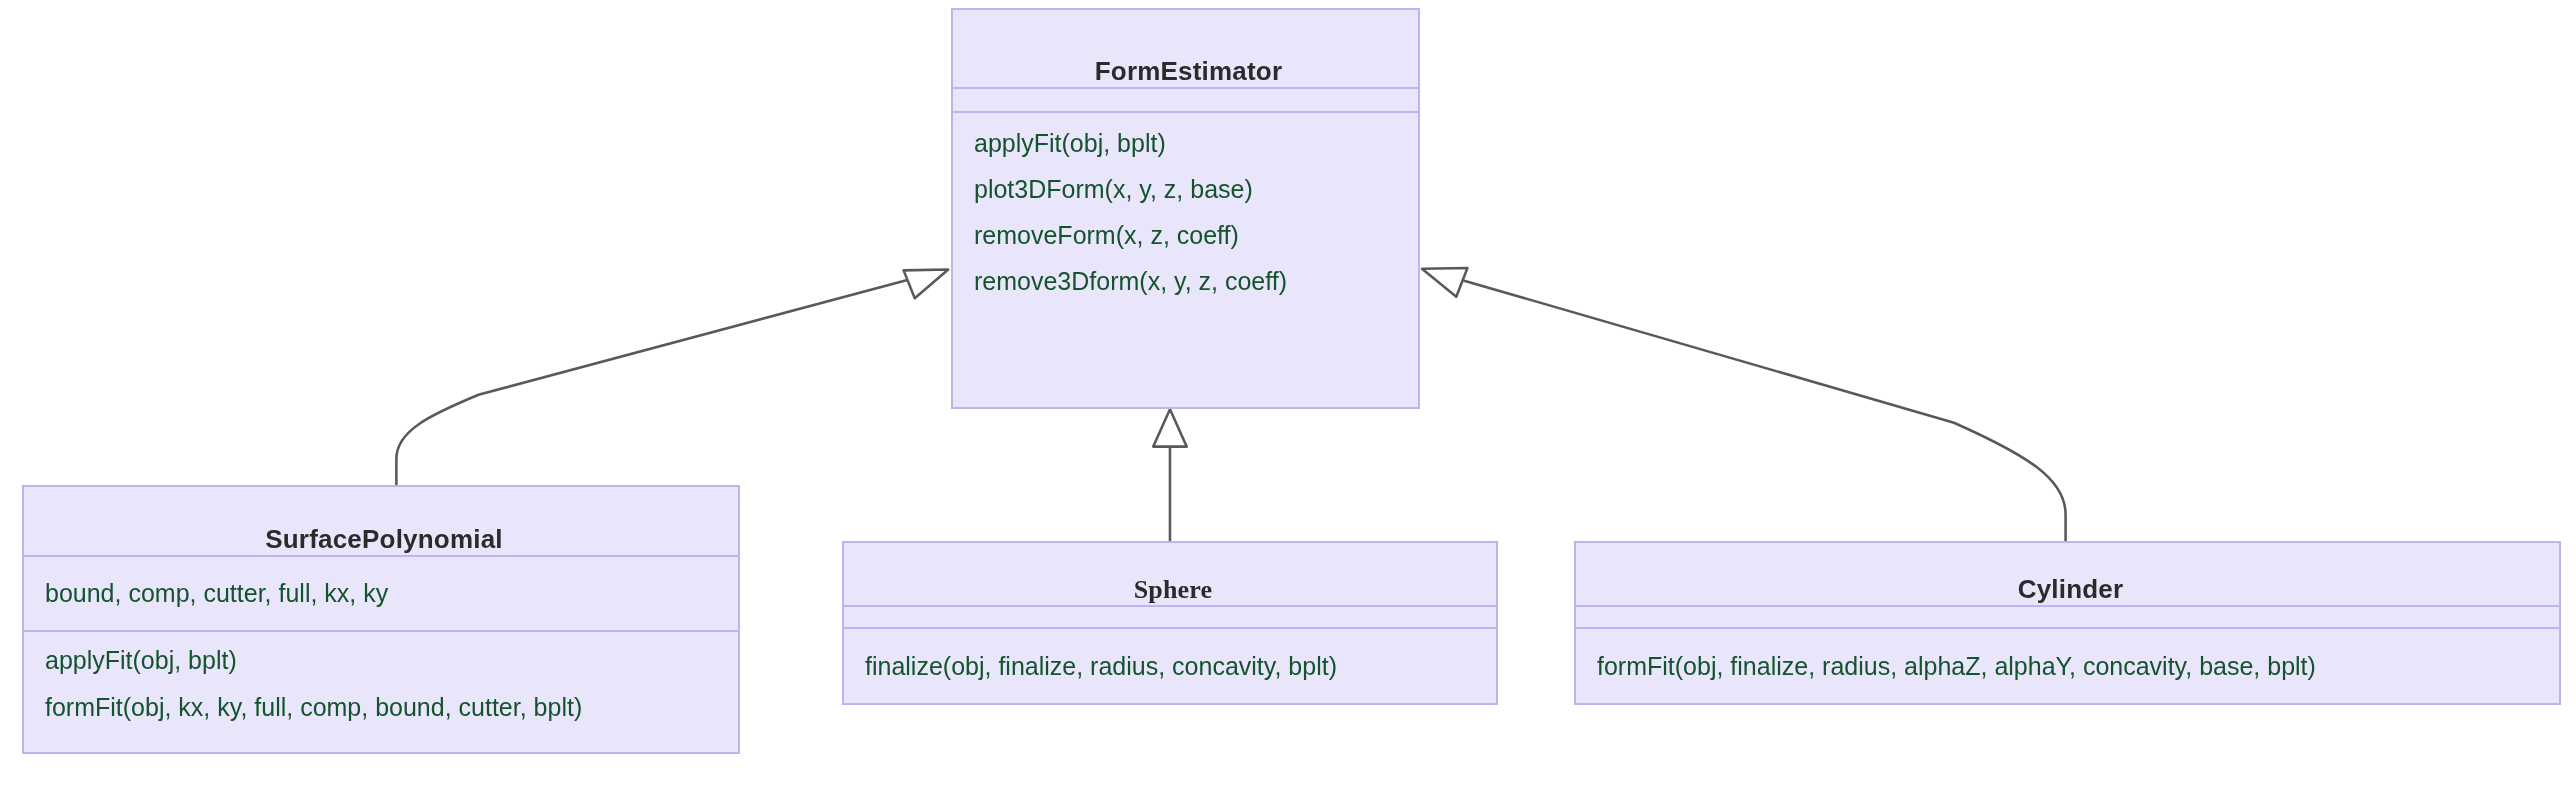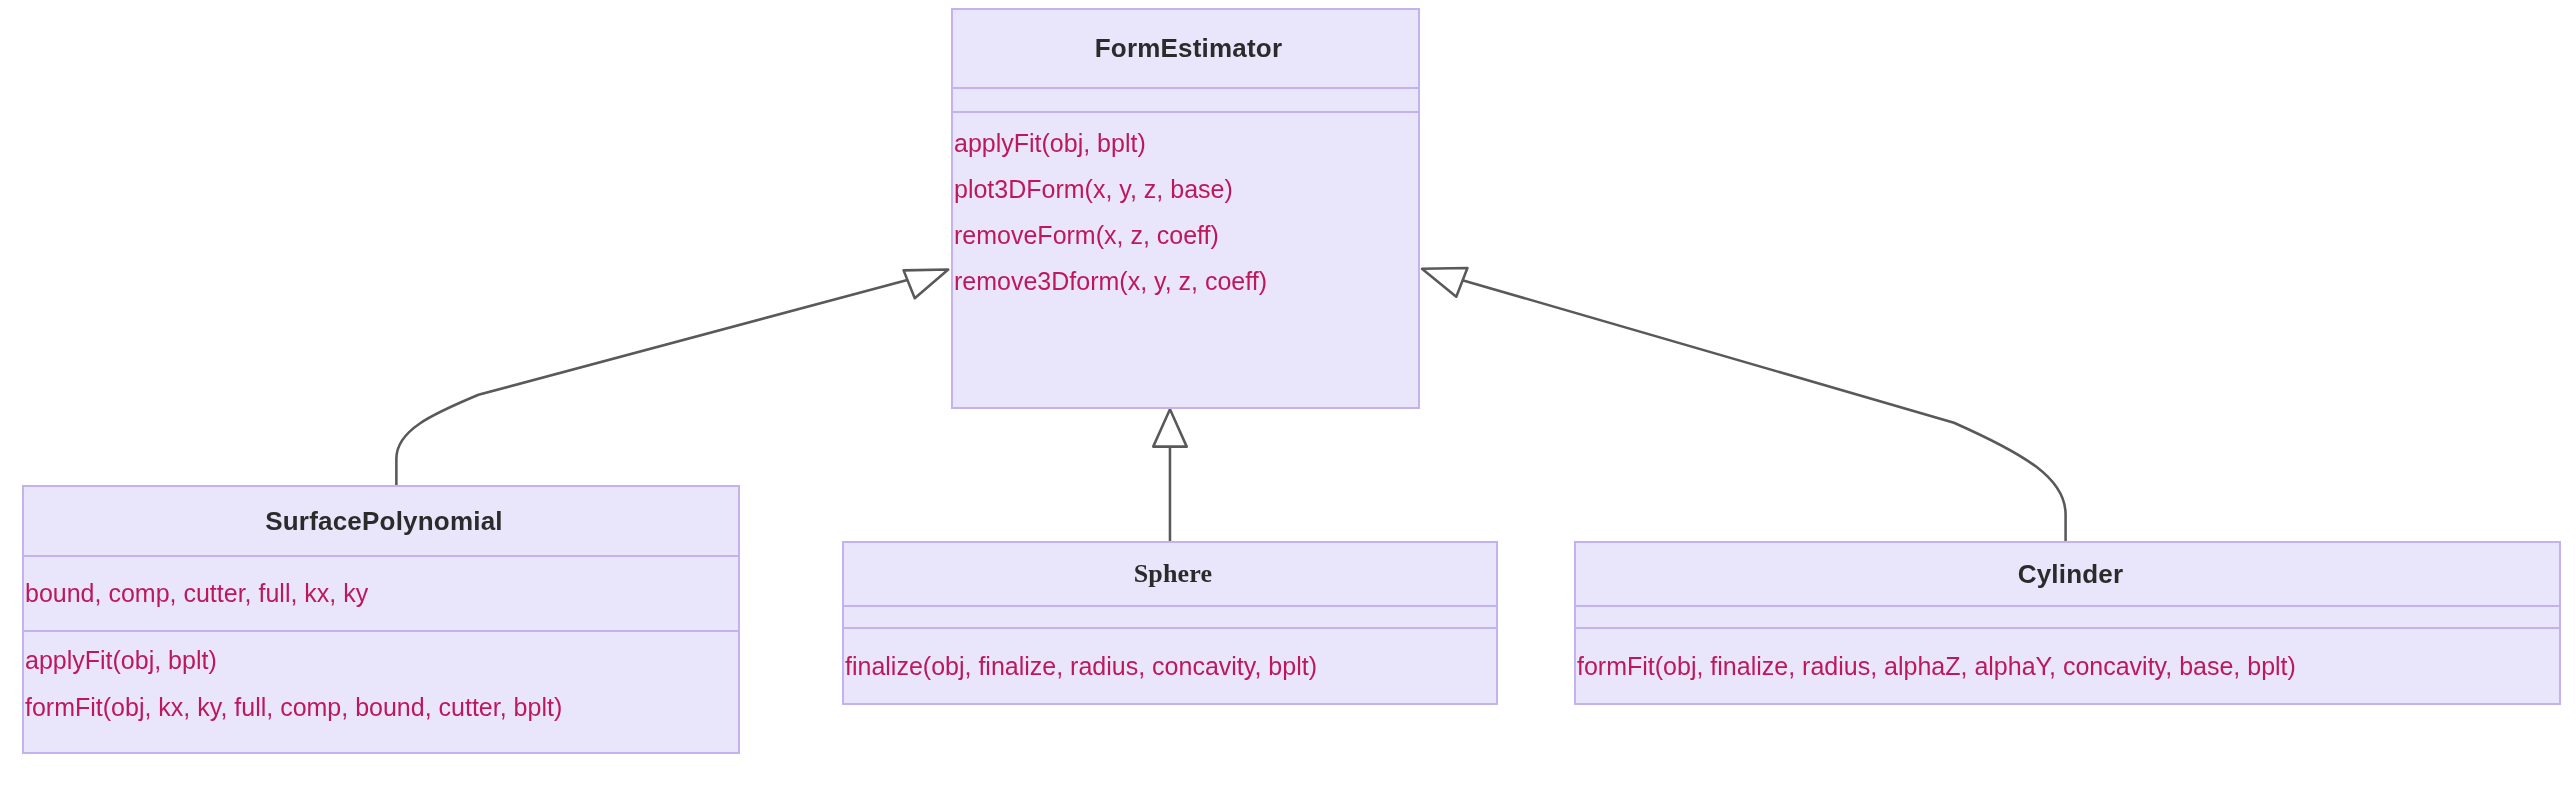--- a/index.html
+++ b/index.html
@@ -44,7 +44,7 @@
   }
   .compartment.title-compartment {
     align-items: center;
-    justify-content: center;
+    justify-content: flex-end;
     margin-left: 6px;
   }
   .compartment.attrs-compartment,

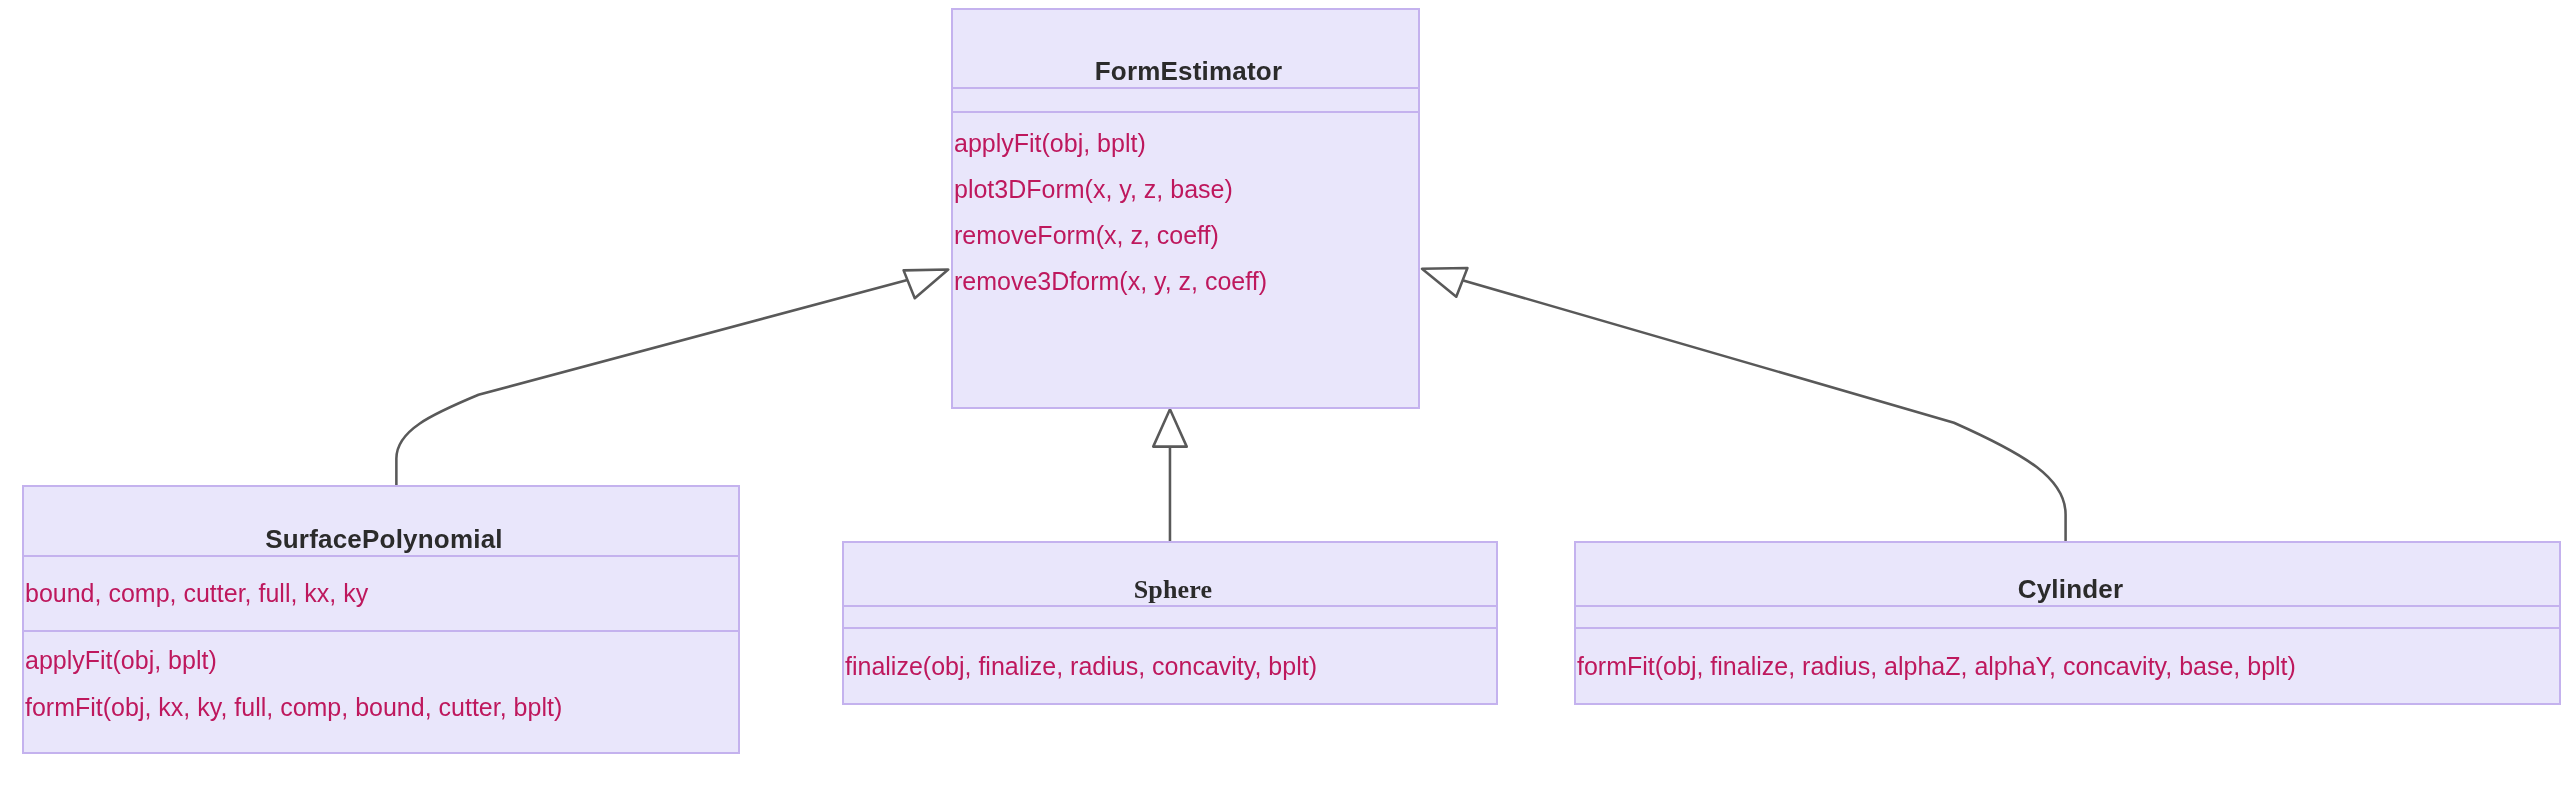--- a/index.html
+++ b/index.html
@@ -61,9 +61,9 @@
   }
   .member-row {
     font-size: 25px;
-    color: #be185d;
+    color: #14532d;
     white-space: nowrap;
-    padding-left: 1px;
+    padding-left: 21px;
     line-height: 1.0;
   }
   .attrs-compartment .member-row,

